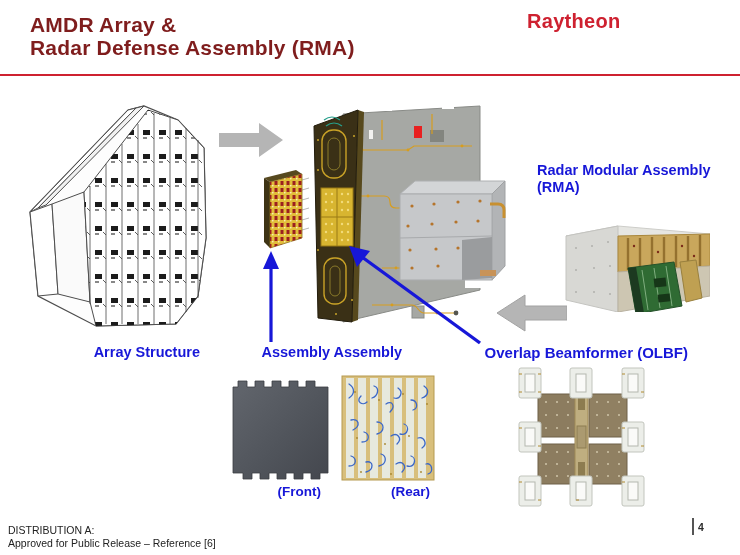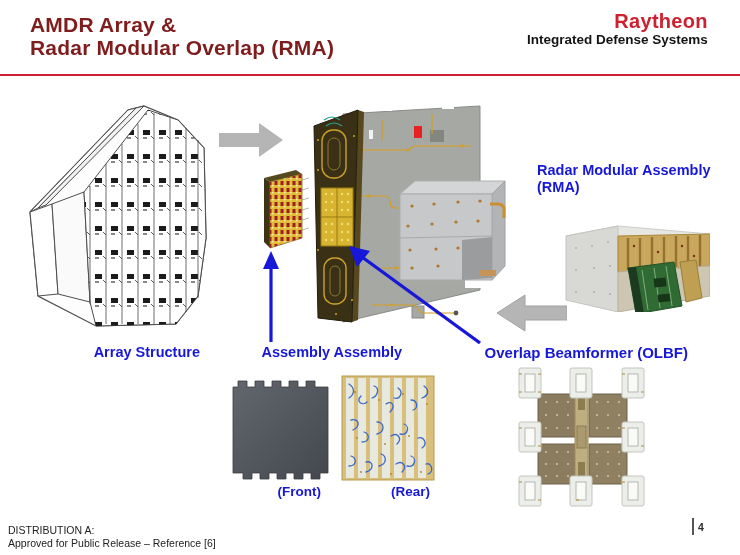--- a/index.html
+++ b/index.html
@@ -37,7 +37,7 @@
 
   <div class="title">
     <span>AMDR Array &amp;</span>
-    <span>Radar Modular Overlap (RMA)</span>
+    <span>Radar Defense Assembly (RMA)</span>
   </div>
   <div class="logo">
     <div class="logo-name">Raytheon</div>

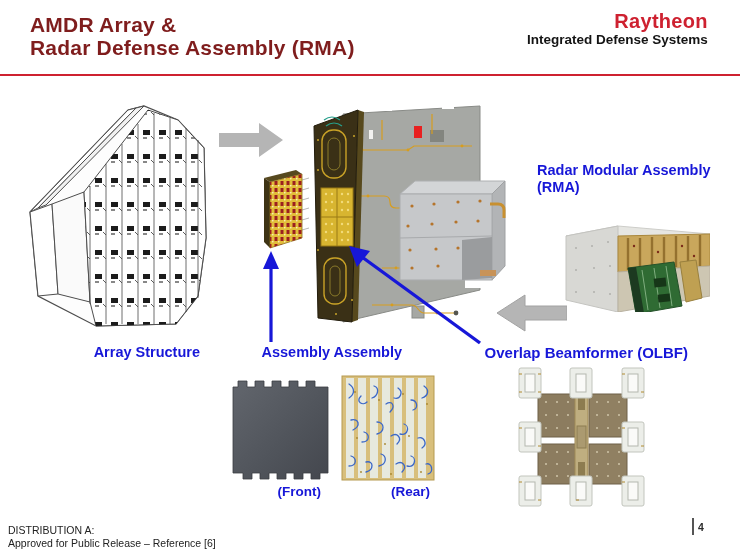--- a/index.html
+++ b/index.html
@@ -41,7 +41,6 @@
   </div>
   <div class="logo">
     <div class="logo-name">Raytheon</div>
-    <div class="logo-division">Integrated Defense Systems</div>
   </div>
   <div class="red-rule"></div>
 

